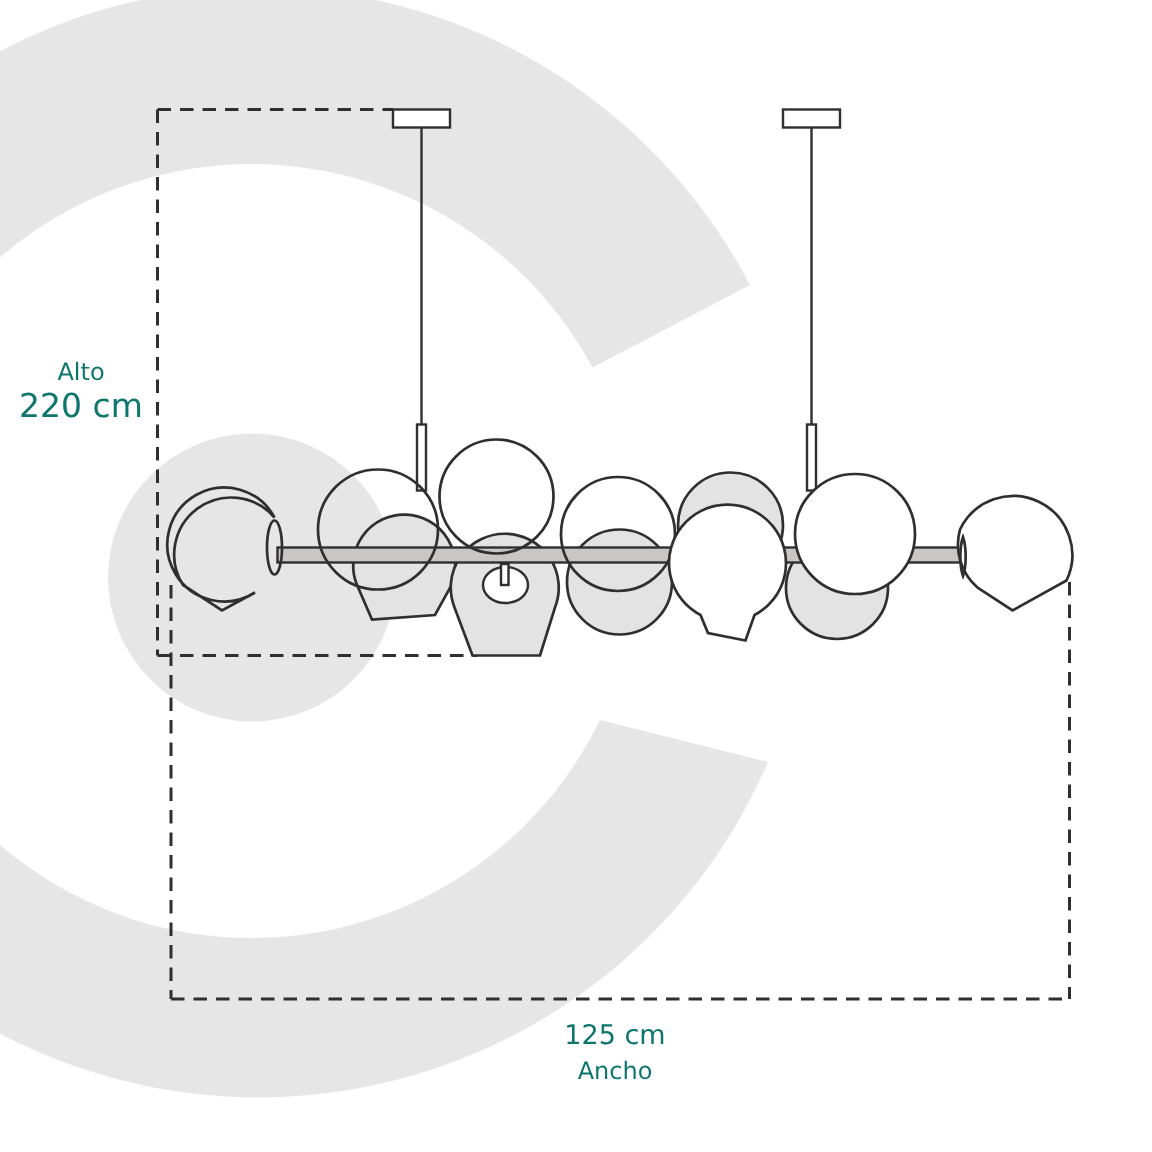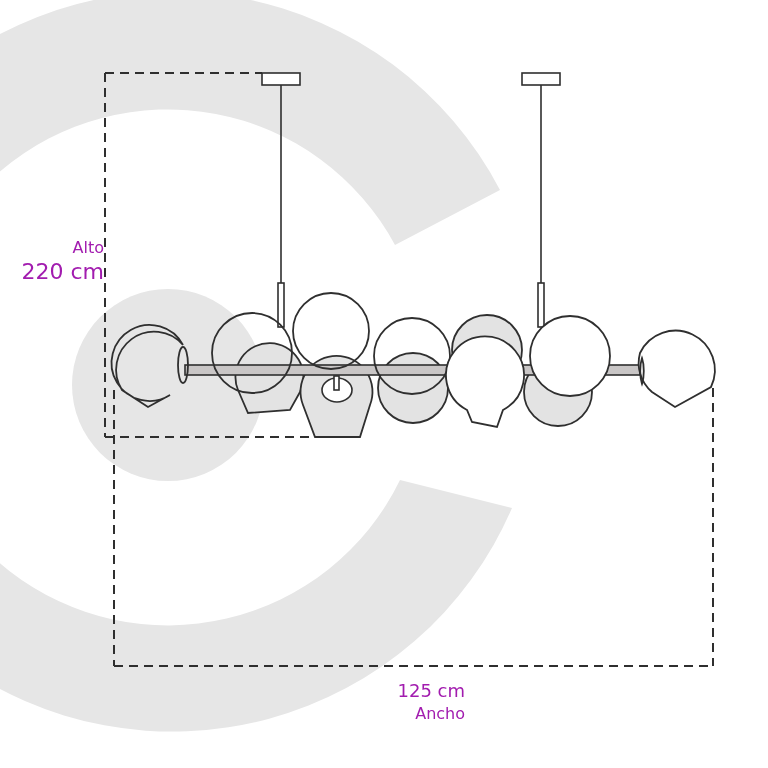--- a/index.html
+++ b/index.html
@@ -5,7 +5,7 @@
   html, body { margin: 0; padding: 0; background: #ffffff; }
   #stage { position: relative; width: 768px; height: 768px; overflow: hidden; background: #ffffff; font-family: "DejaVu Sans", sans-serif; }
   svg.drawing { position: absolute; left: 0; top: 0; }
-  .label { position: absolute; color: #a21caf; white-space: nowrap; text-align: right; }
+  .label { position: absolute; color: #0f766e; white-space: nowrap; text-align: center; }
   #alto-label { left: 4px; top: 238px; width: 100px; font-size: 16px; line-height: 20px; }
   #alto-value { left: 4px; top: 259px; width: 100px; font-size: 22px; line-height: 26px; }
   #ancho-value { left: 355px; top: 678px; width: 110px; font-size: 18px; line-height: 26px; }

